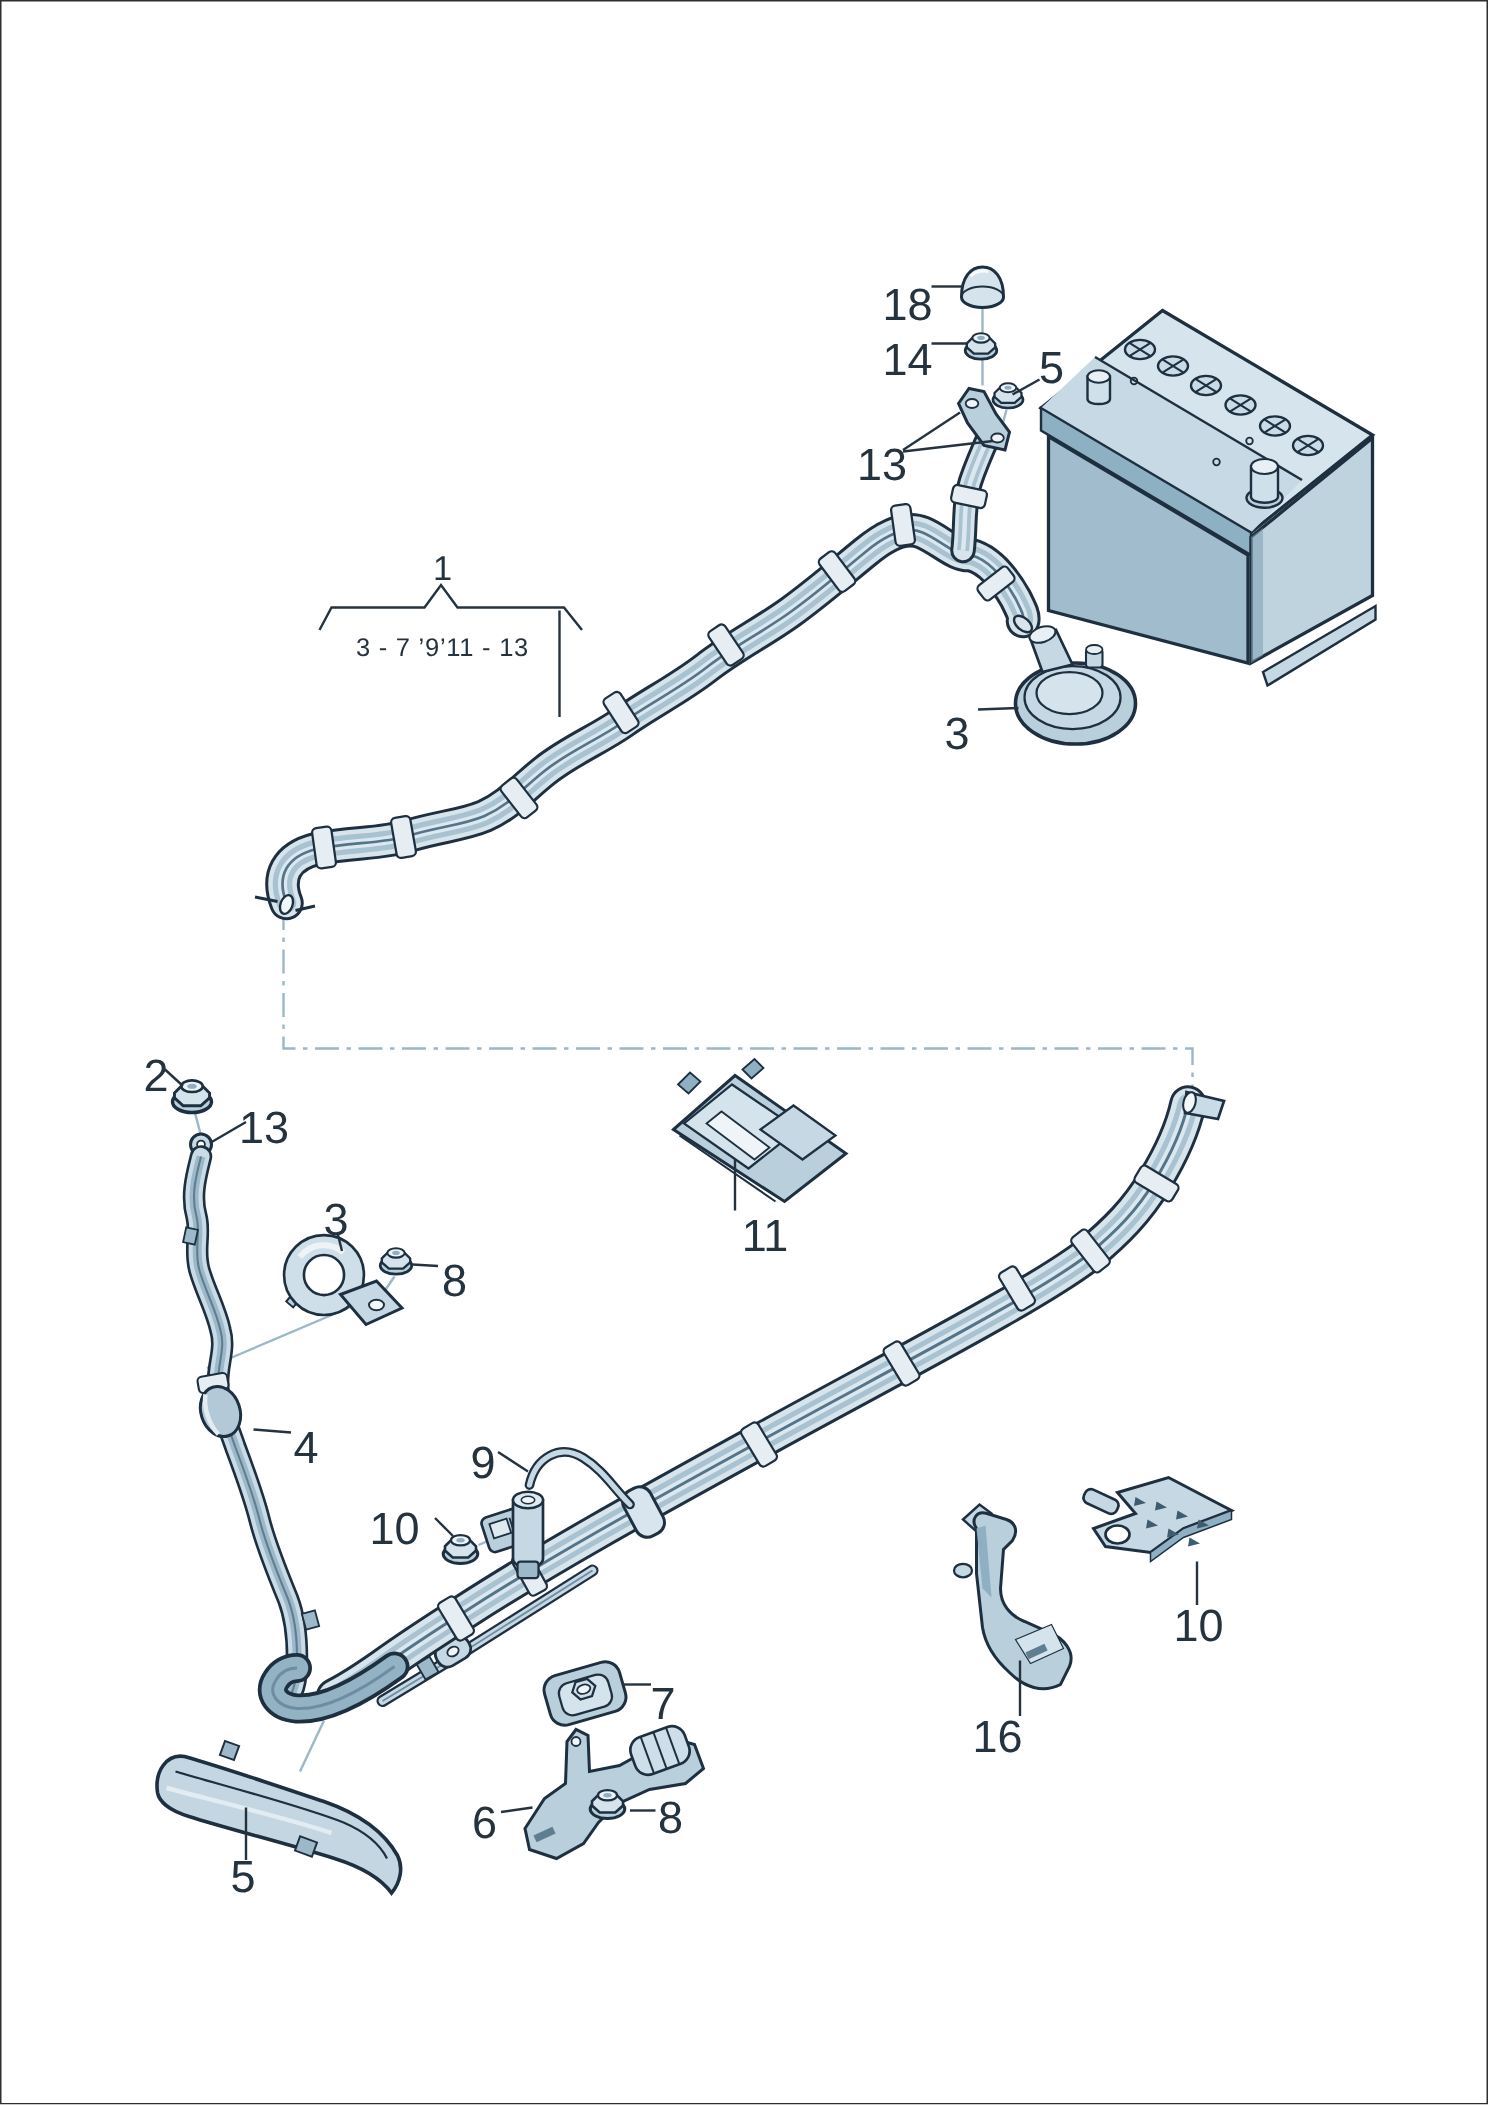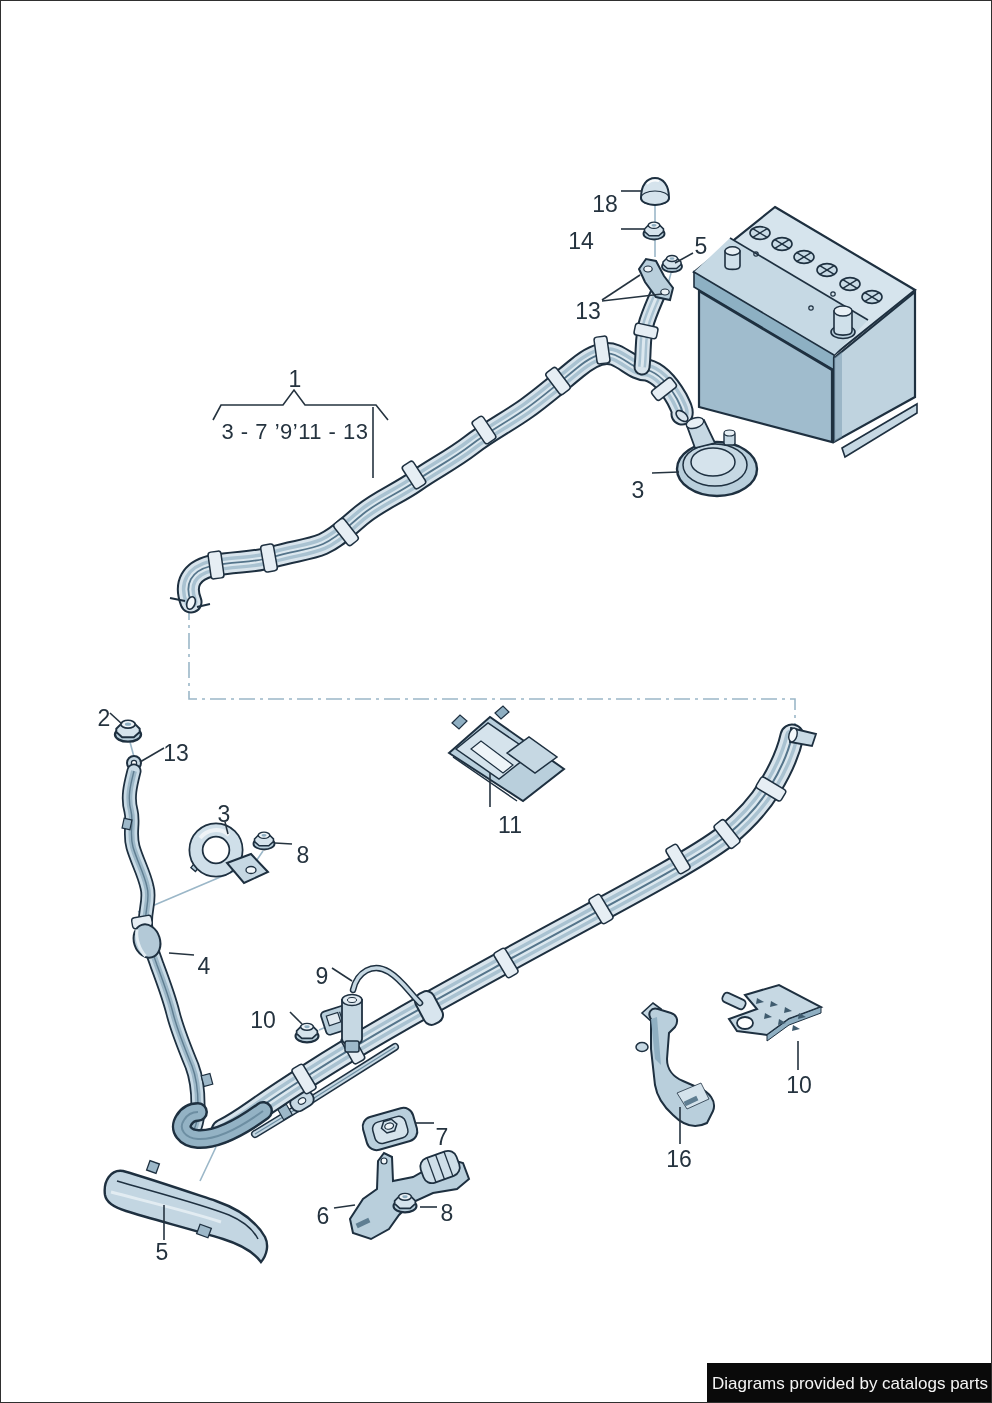--- a/index.html
+++ b/index.html
@@ -11,7 +11,7 @@
   #art{position:absolute;left:0;top:0;}
   .callout{
     position:absolute;transform:translate(-50%,-50%);
-    font-size:23px;color:#25333f;white-space:nowrap;line-height:1;
+    font-size:30px;color:#25333f;white-space:nowrap;line-height:1;
     font-family:"Liberation Sans", sans-serif;
   }
   .group-label{font-size:23px;}

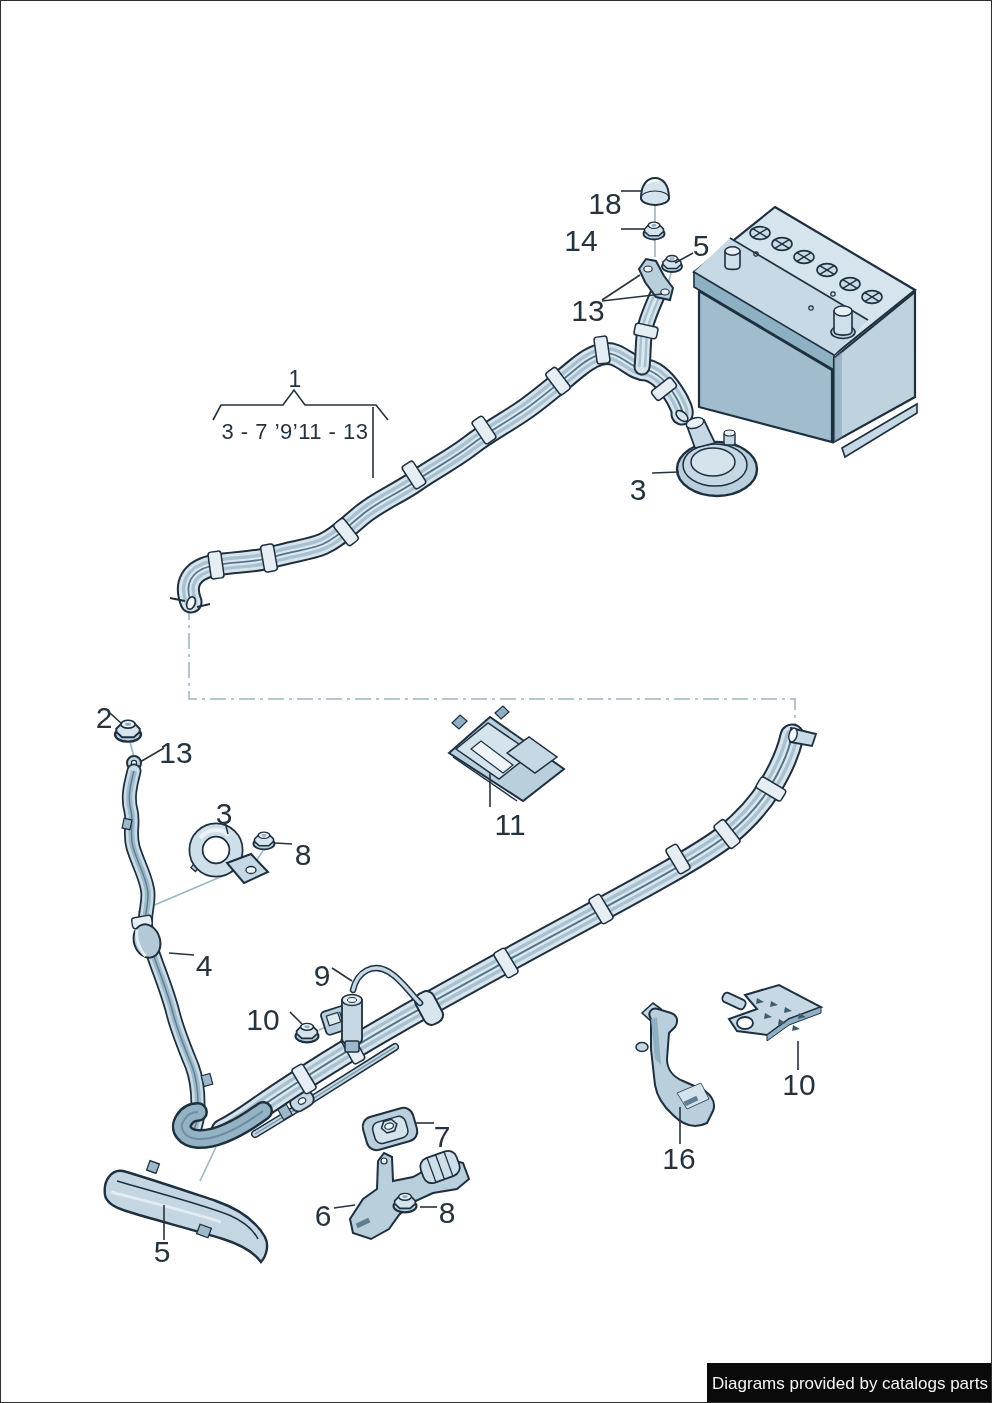--- a/index.html
+++ b/index.html
@@ -381,7 +381,7 @@
   <div class="callout group-range" style="left:294px;top:431px">3 - 7   ’9’11 - 13</div>
 
   <div class="callout" style="left:604px;top:203px">18</div>
-  <div class="callout" style="left:580px;top:240px">14</div>
+  <div class="callout" style="left:604px;top:240px">14</div>
   <div class="callout" style="left:700px;top:245px">5</div>
   <div class="callout" style="left:587px;top:310px">13</div>
   <div class="callout" style="left:637px;top:489px">3</div>

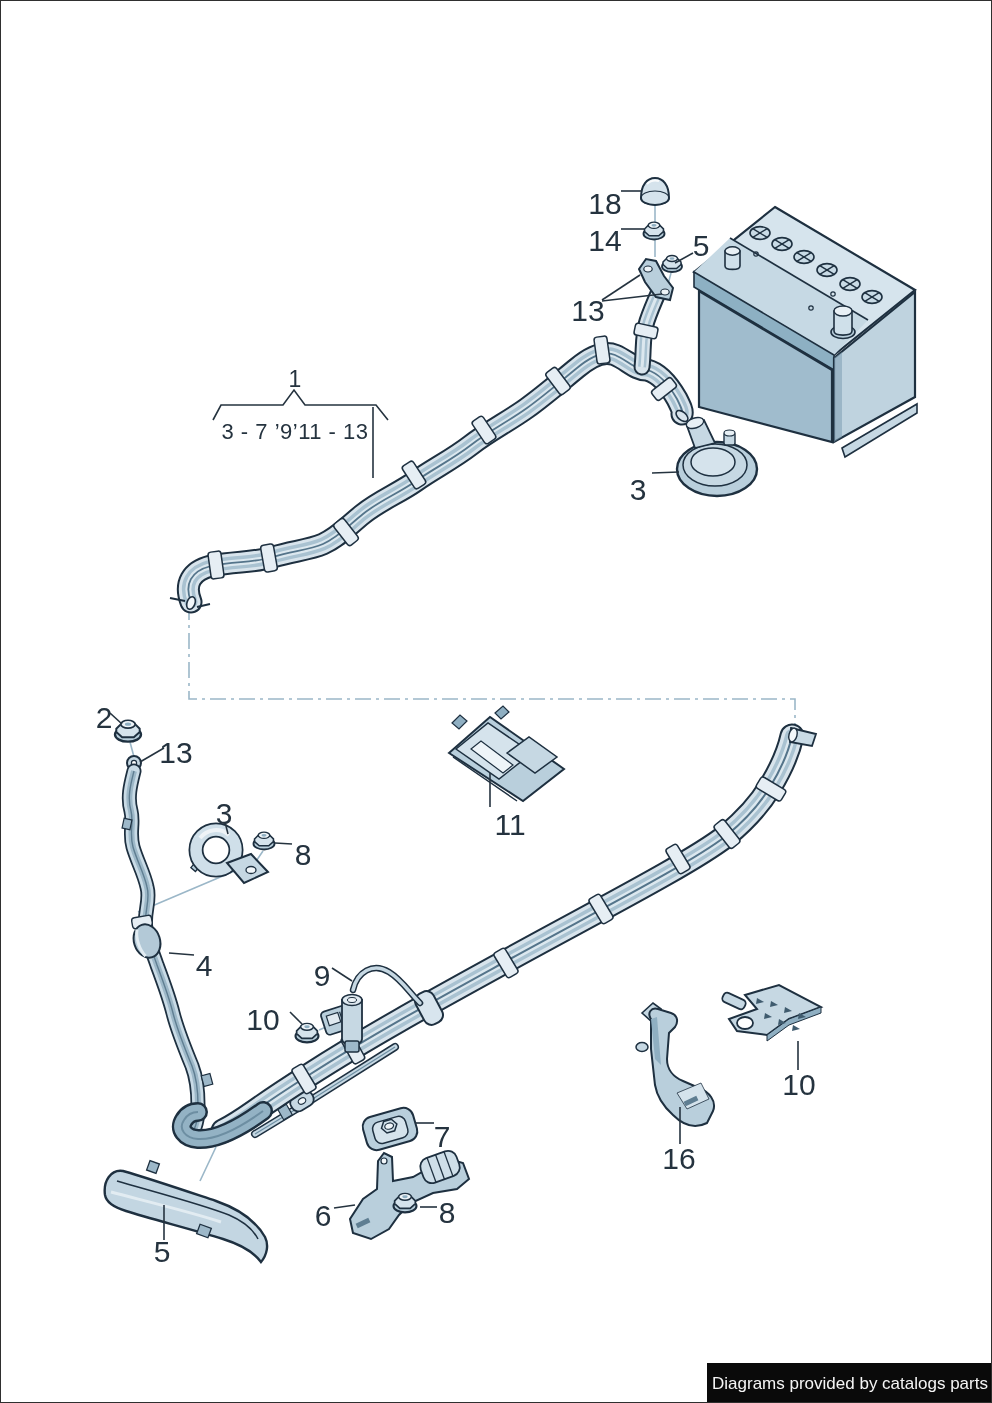--- a/index.html
+++ b/index.html
@@ -15,7 +15,7 @@
     font-family:"Liberation Sans", sans-serif;
   }
   .group-label{font-size:23px;}
-  .group-range{font-size:22px;letter-spacing:.5px;}
+  .group-range{font-size:17px;letter-spacing:.5px;}
   #banner{
     position:absolute;left:706px;top:1362px;width:286px;height:41px;
     background:#0a0a0a;color:#f5f5f5;display:flex;align-items:center;justify-content:center;

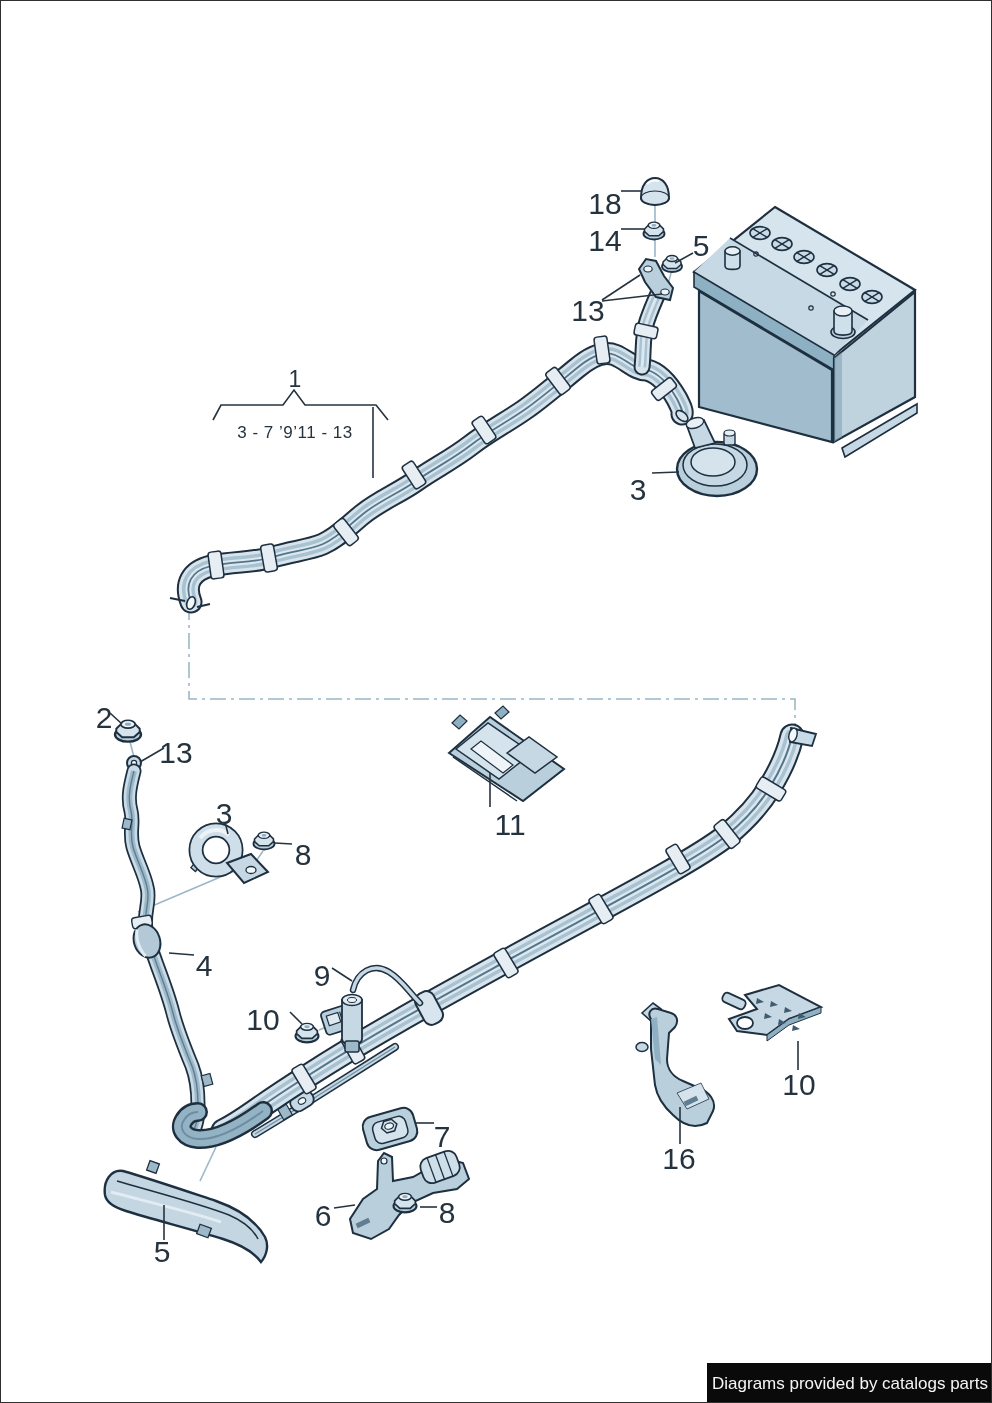--- a/index.html
+++ b/index.html
@@ -394,7 +394,7 @@
   <div class="callout" style="left:321px;top:975px">9</div>
   <div class="callout" style="left:262px;top:1019px">10</div>
   <div class="callout" style="left:441px;top:1136px">7</div>
-  <div class="callout" style="left:678px;top:1158px">16</div>
+  <div class="callout" style="left:664px;top:1158px">16</div>
   <div class="callout" style="left:798px;top:1084px">10</div>
   <div class="callout" style="left:322px;top:1215px">6</div>
   <div class="callout" style="left:446px;top:1212px">8</div>

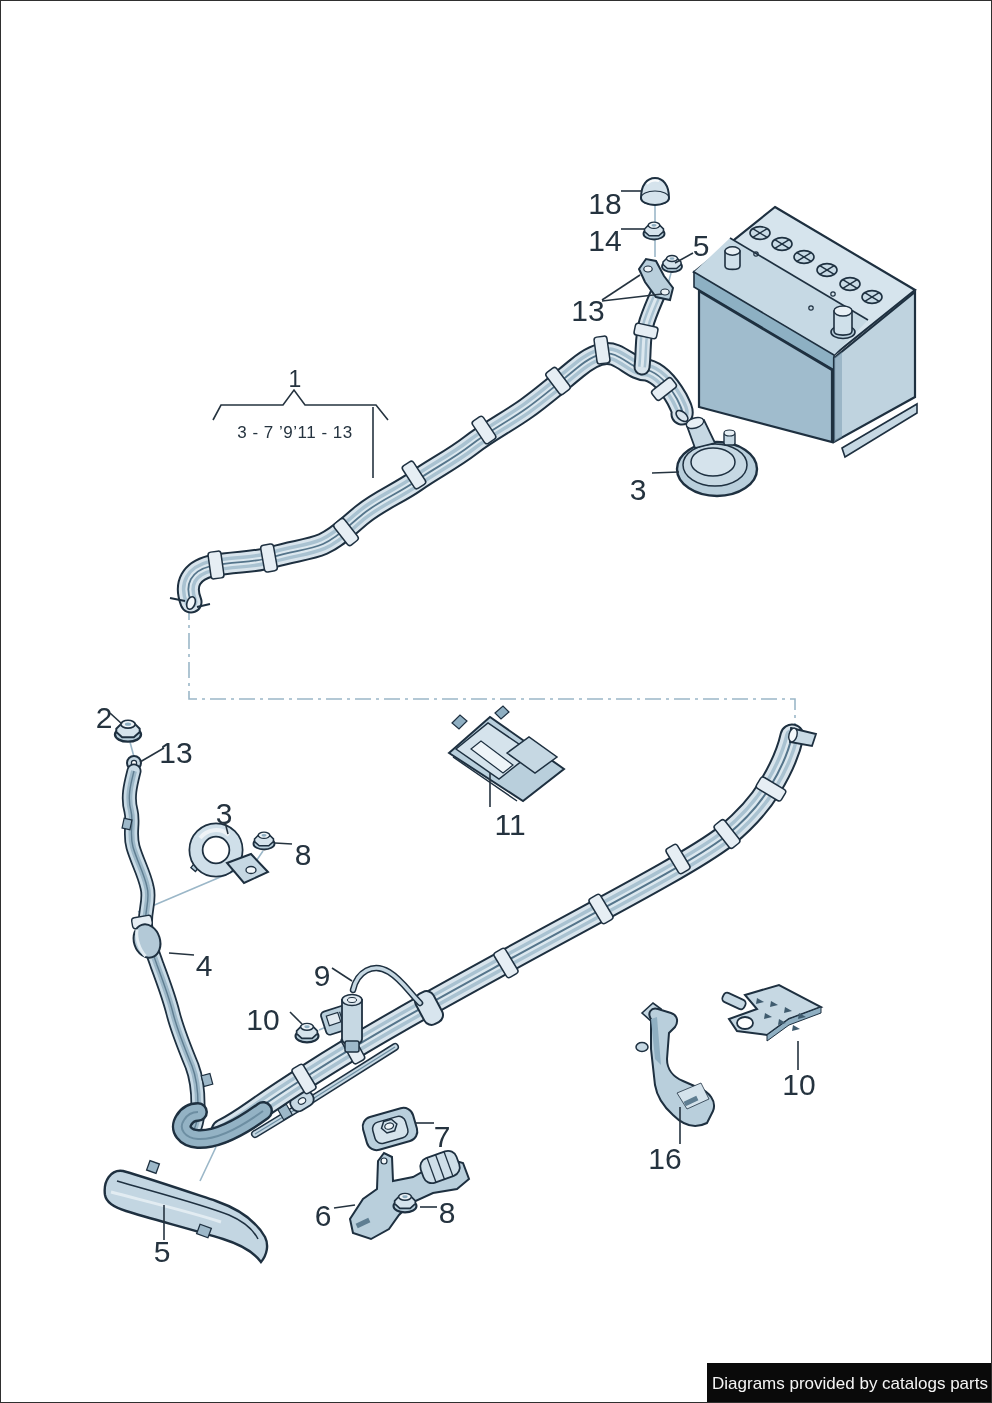--- a/index.html
+++ b/index.html
@@ -400,9 +400,6 @@
   <div class="callout" style="left:446px;top:1212px">8</div>
   <div class="callout" style="left:161px;top:1251px">5</div>
 
-  <div id="banner">
-    <span>Diagrams provided by catalogs parts</span>
-  </div>
 </div>
 
 </body></html>

